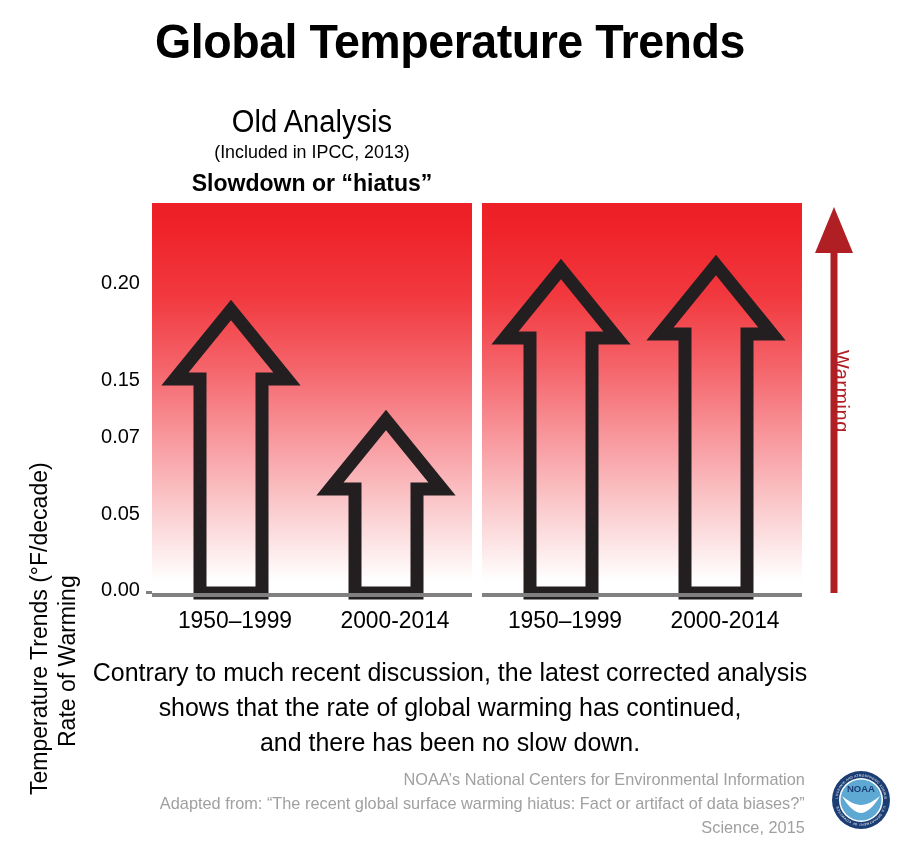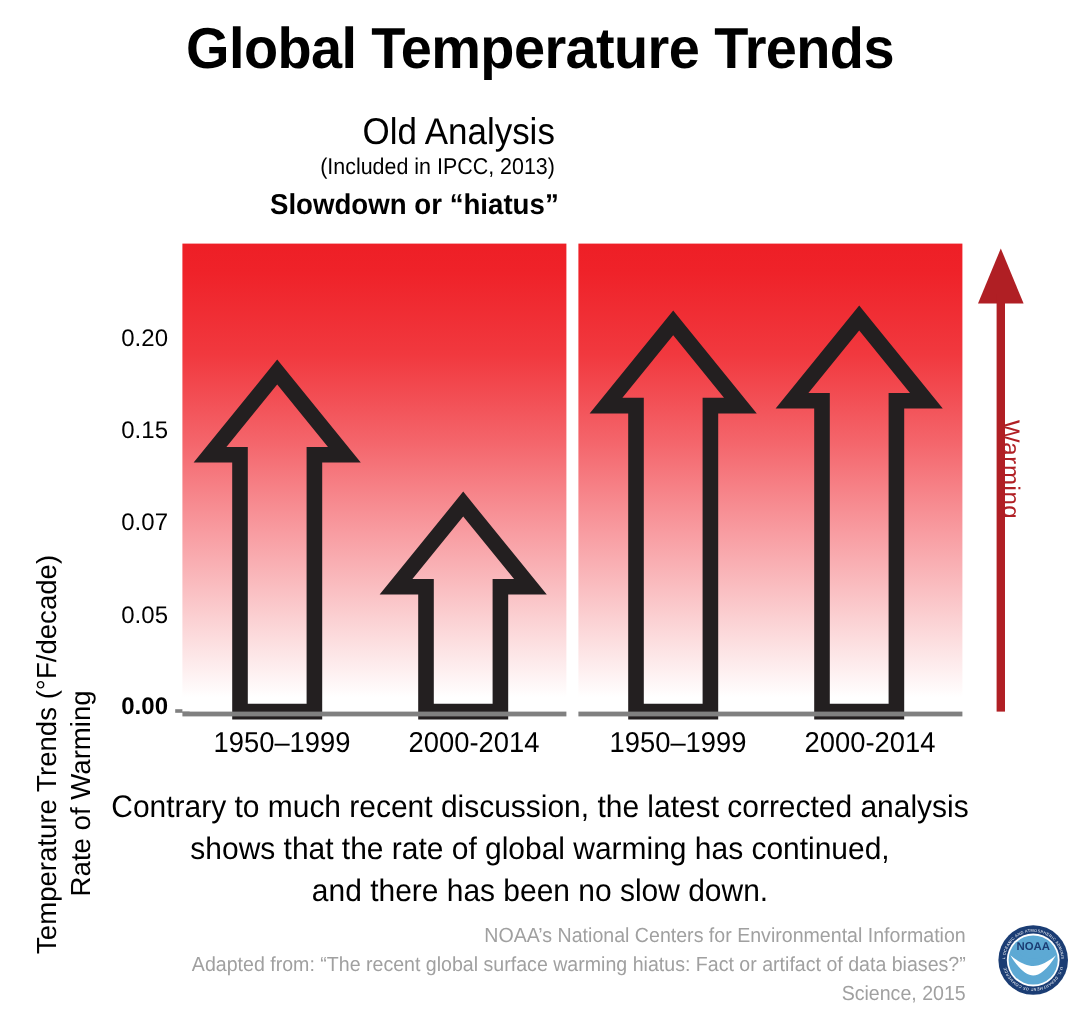--- a/index.html
+++ b/index.html
@@ -25,7 +25,8 @@
   
   .panel-head{
     position:absolute;
-    text-align:right;
+    text-align:center;
+    margin-top:12px;
   }
   .ph-title{
     font-size:31px;font-weight:normal;line-height:36px;

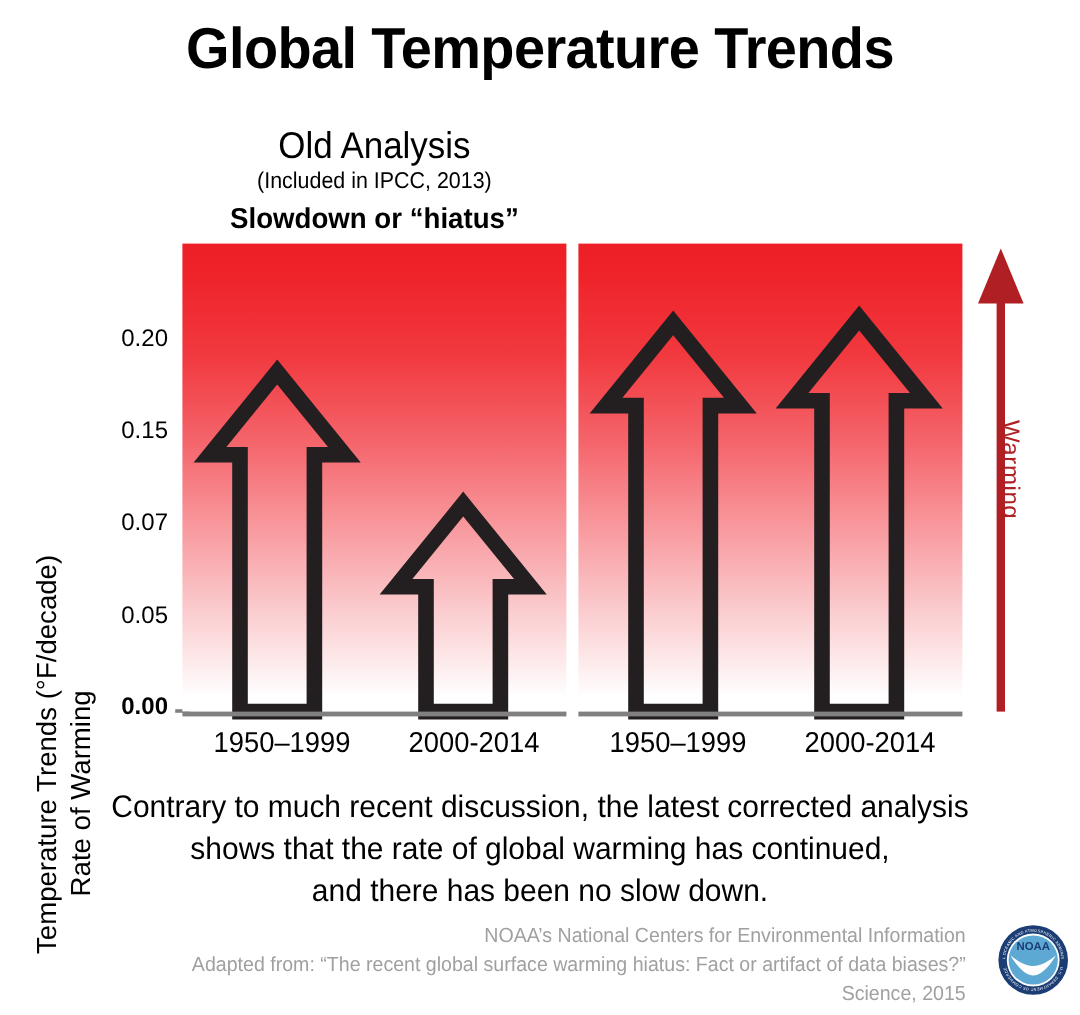--- a/index.html
+++ b/index.html
@@ -152,7 +152,7 @@
     <div class="tick-label" style="top:578px;font-weight:bold;">0.00</div>
     <div class="tick-label" style="top:502px;">0.05</div>
     <div class="tick-label" style="top:425px;">0.07</div>
-    <div class="tick-label" style="top:348px;">0.15</div>
+    <div class="tick-label" style="top:368px;">0.15</div>
     <div class="tick-label" style="top:271px;">0.20</div>
   </div>
 

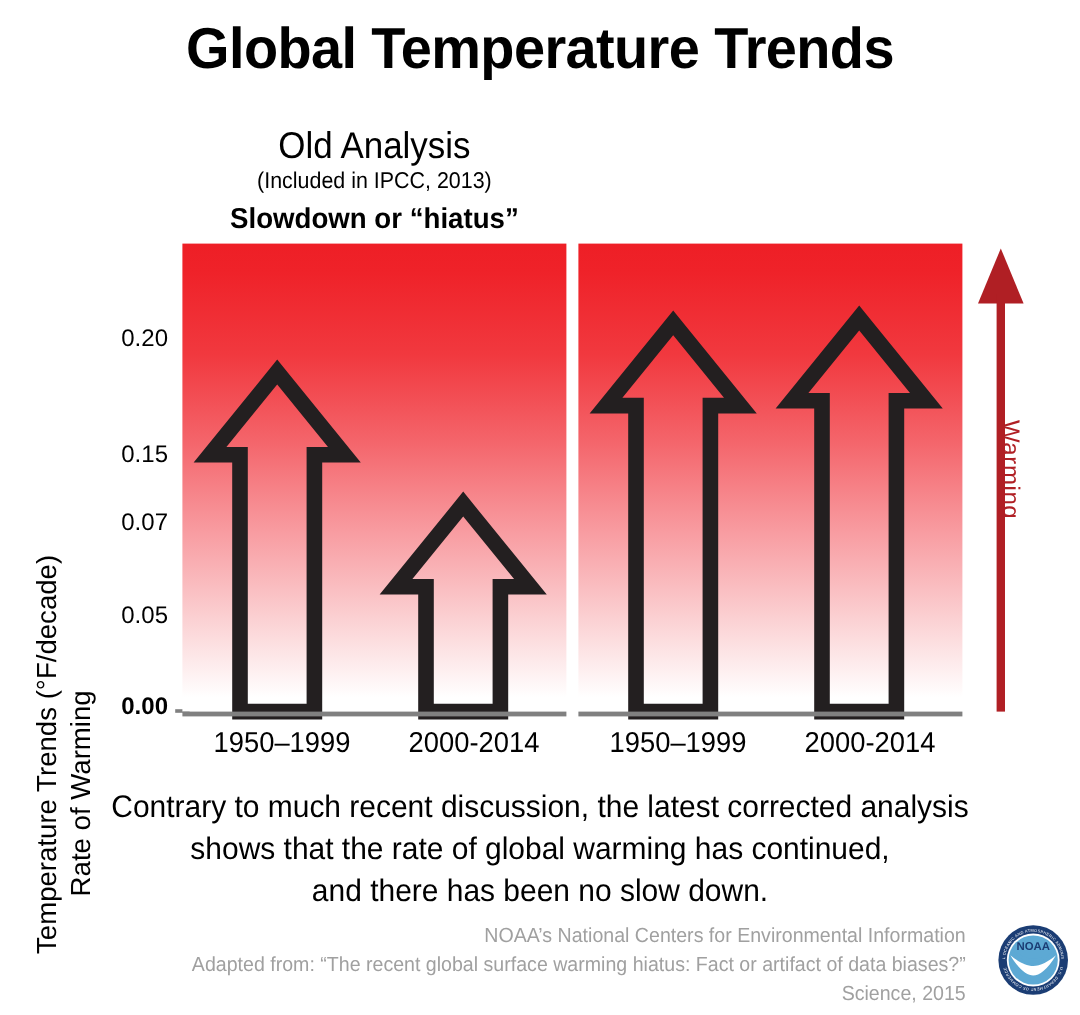--- a/index.html
+++ b/index.html
@@ -149,7 +149,7 @@
   </div>
 
   <div style="position:absolute;left:78px;top:0;width:62px;height:846px;">
-    <div class="tick-label" style="top:578px;font-weight:bold;">0.00</div>
+    <div class="tick-label" style="top:578px;">0.00</div>
     <div class="tick-label" style="top:502px;">0.05</div>
     <div class="tick-label" style="top:425px;">0.07</div>
     <div class="tick-label" style="top:368px;">0.15</div>

